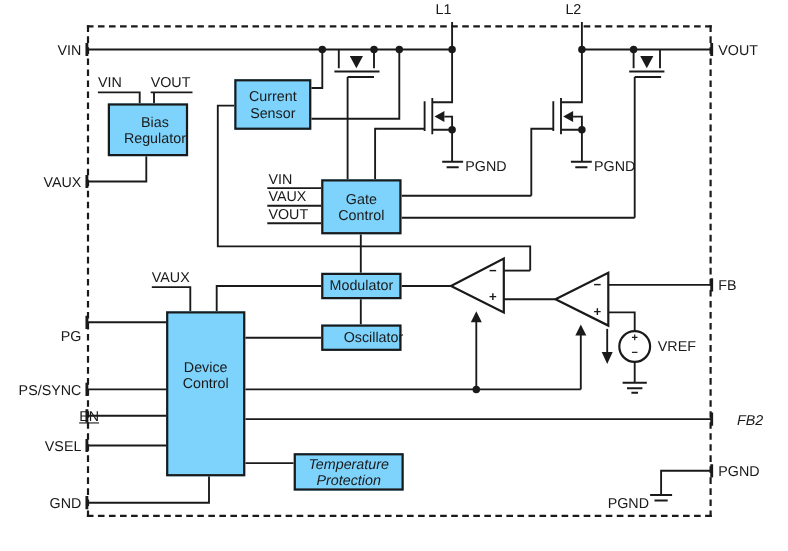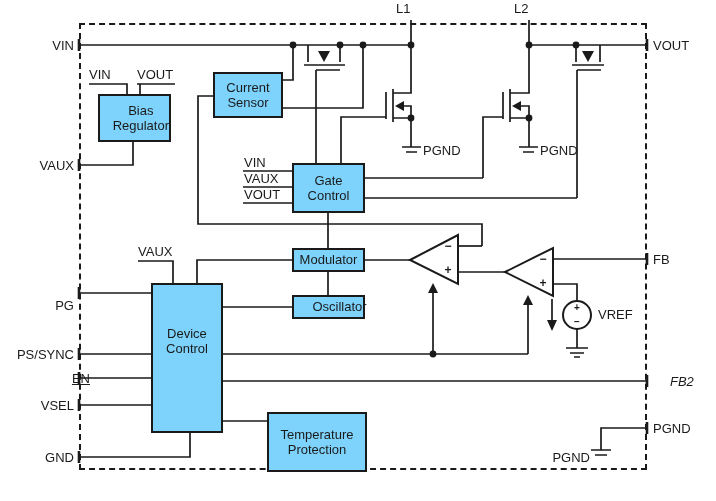--- a/index.html
+++ b/index.html
@@ -147,7 +147,7 @@
     <span class="block-label">Device
 Control</span>
   </div>
-  <div class="block" style="left:267px;top:412px;width:100px;height:60px;">
+  <div class="block" style="left:267px;top:412px;width:100px;height:34px;font-style:italic;">
     <span class="block-label">Temperature
 Protection</span>
   </div>

